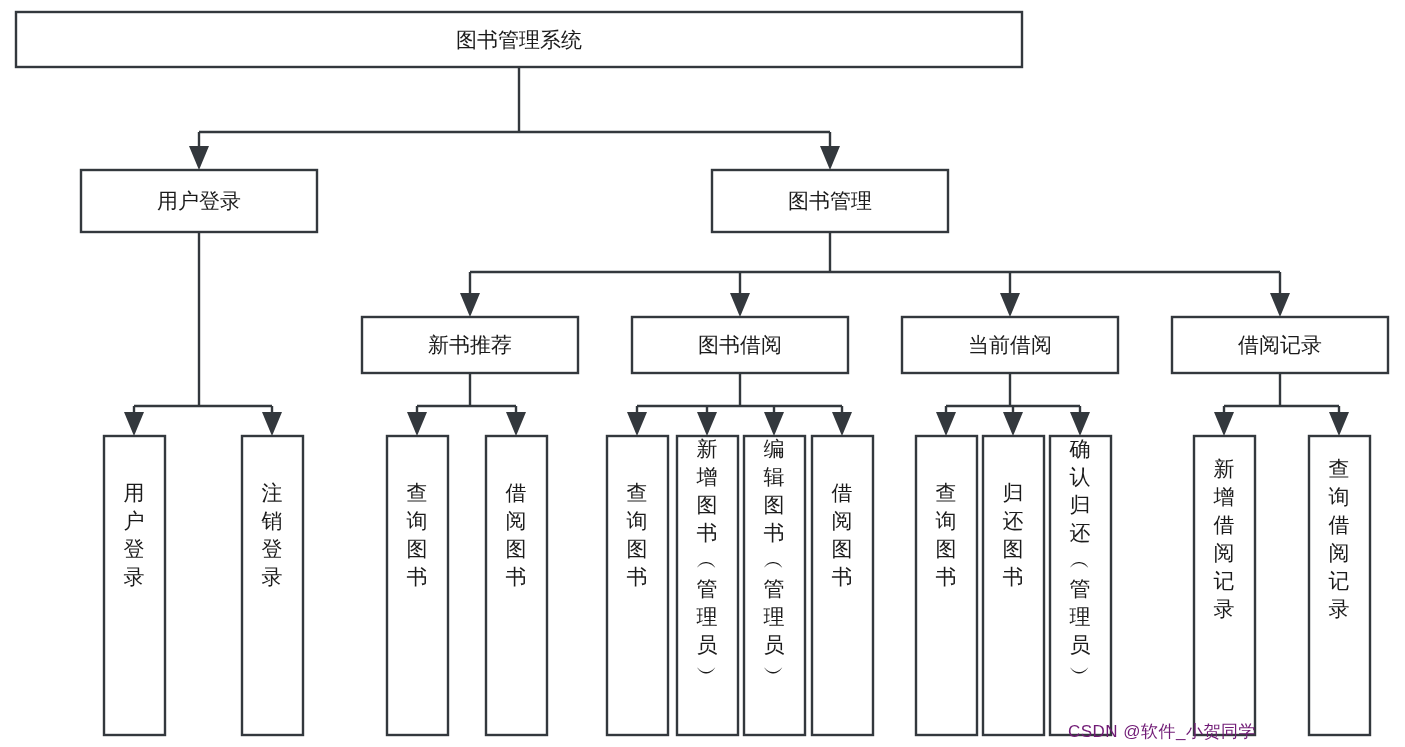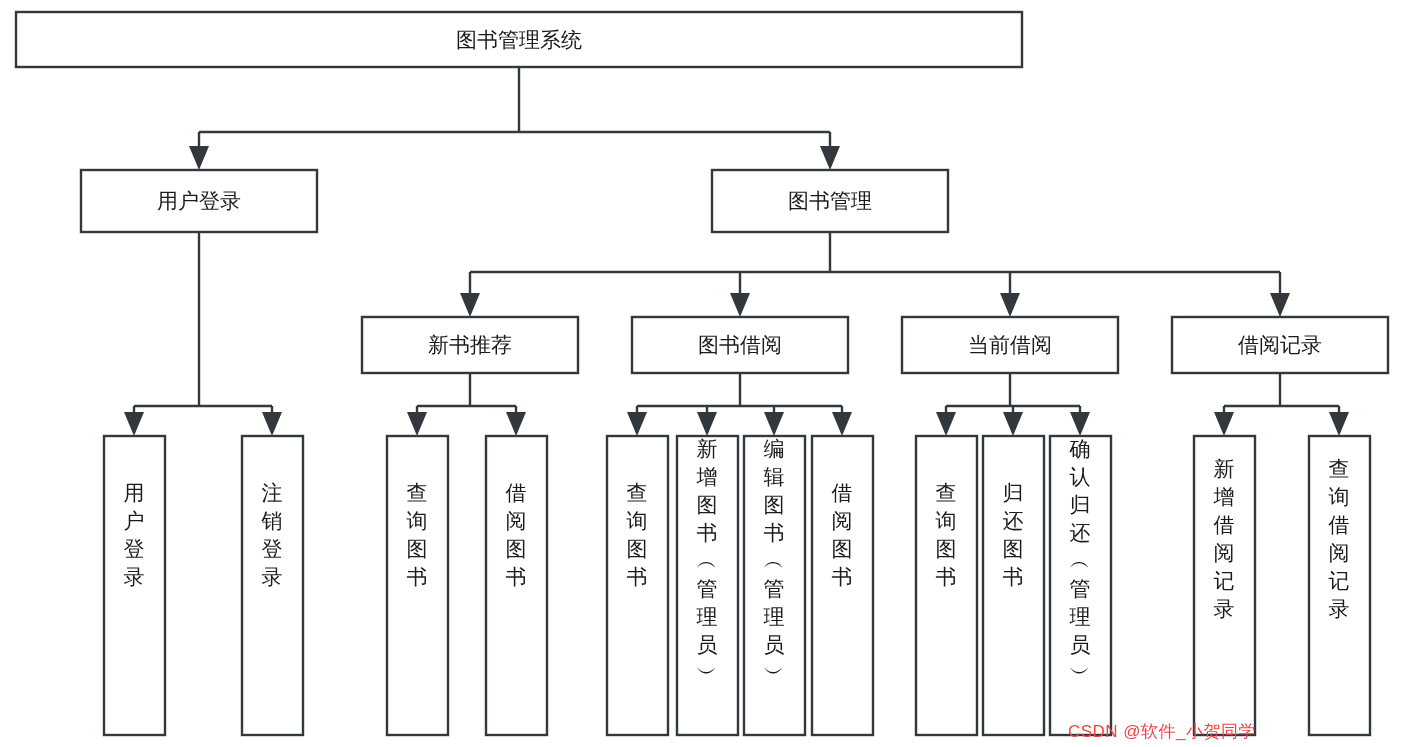--- a/index.html
+++ b/index.html
@@ -62,7 +62,7 @@
     bottom: 4px;
     font-family: "Liberation Sans", "DejaVu Sans", sans-serif;
     font-size: 17px;
-    color: #ef4444;
+    color: #701a75;
     letter-spacing: 0.5px;
     white-space: nowrap;
     user-select: none;

